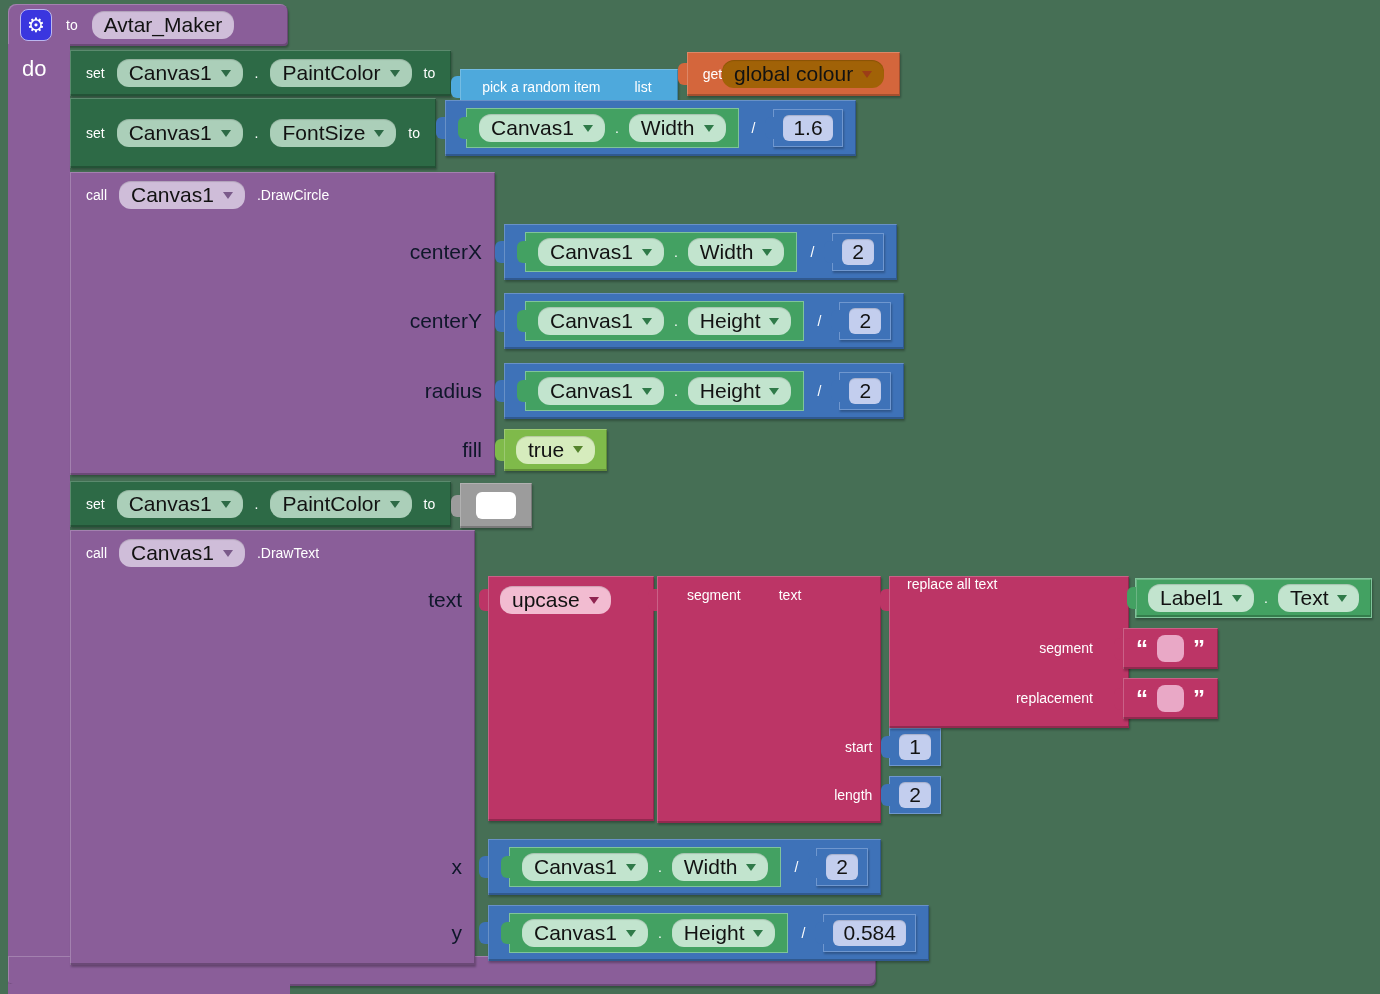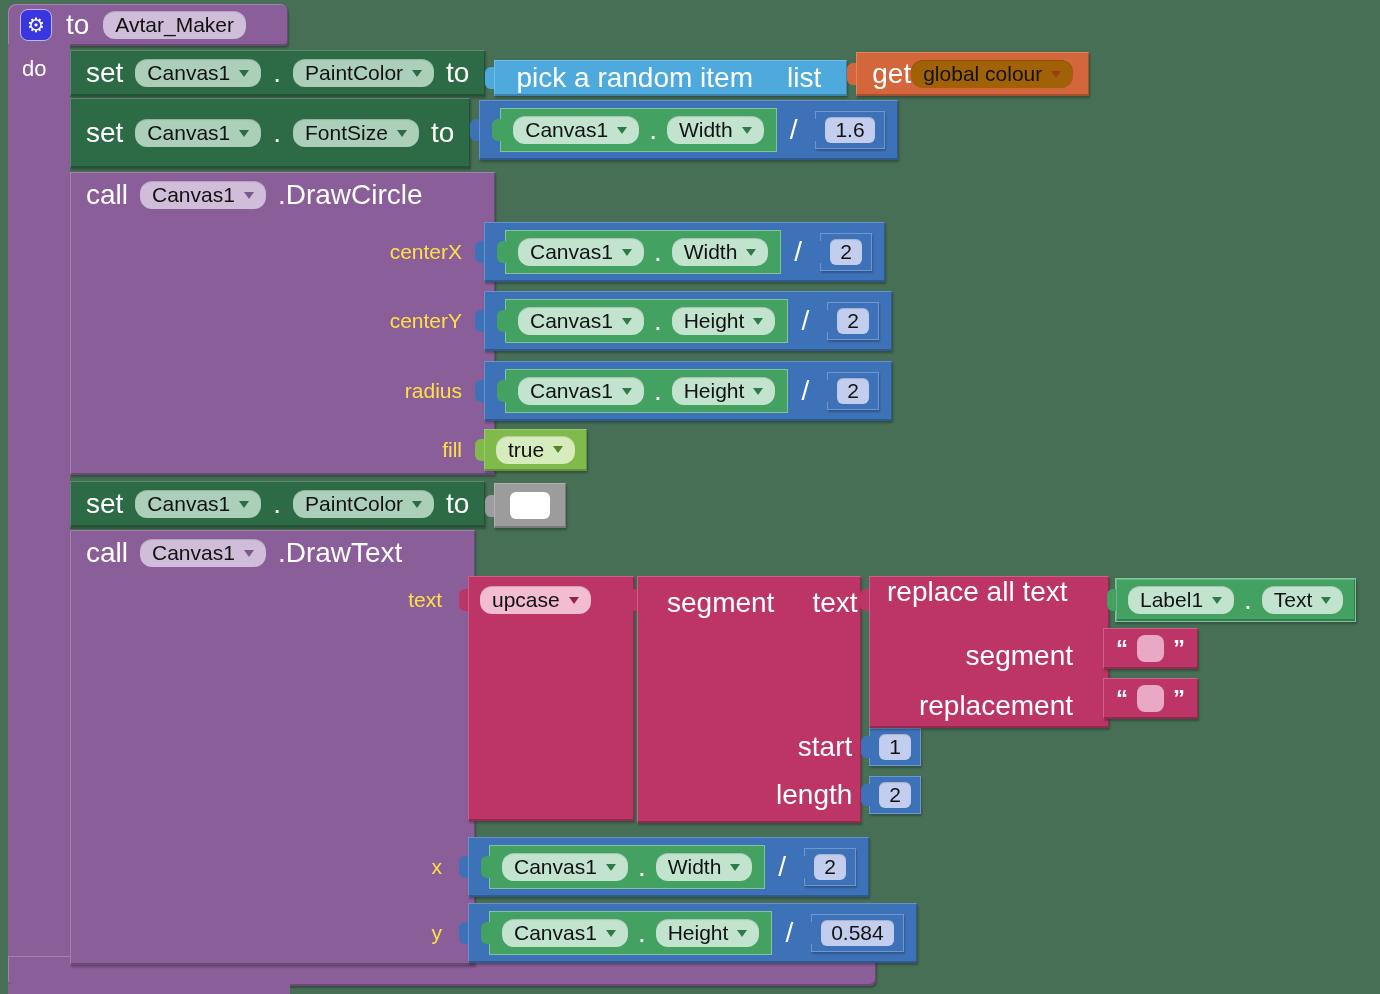--- a/index.html
+++ b/index.html
@@ -5,7 +5,7 @@
   html,body{margin:0;padding:0;background:#466F55;}
   .canvas{position:relative;width:1380px;height:994px;background:#466F55;
           font-family:"Liberation Sans",sans-serif;overflow:hidden;}
-  .lbl{color:#fff;font-size:28px;white-space:nowrap;}
+  .lbl{color:#fff;font-size:14px;white-space:nowrap;}
   .blk{box-shadow:inset 1px 1px 0 rgba(255,255,255,.22), inset -1px -2px 0 rgba(0,0,0,.22), 1px 2px 2px rgba(0,0,0,.28);}
   .field{display:inline-flex;align-items:center;gap:9px;border-radius:12px;padding:2px 12px;
          font-size:21px;color:#121212;white-space:nowrap;box-shadow:inset 0 1px 1px rgba(0,0,0,.15);}

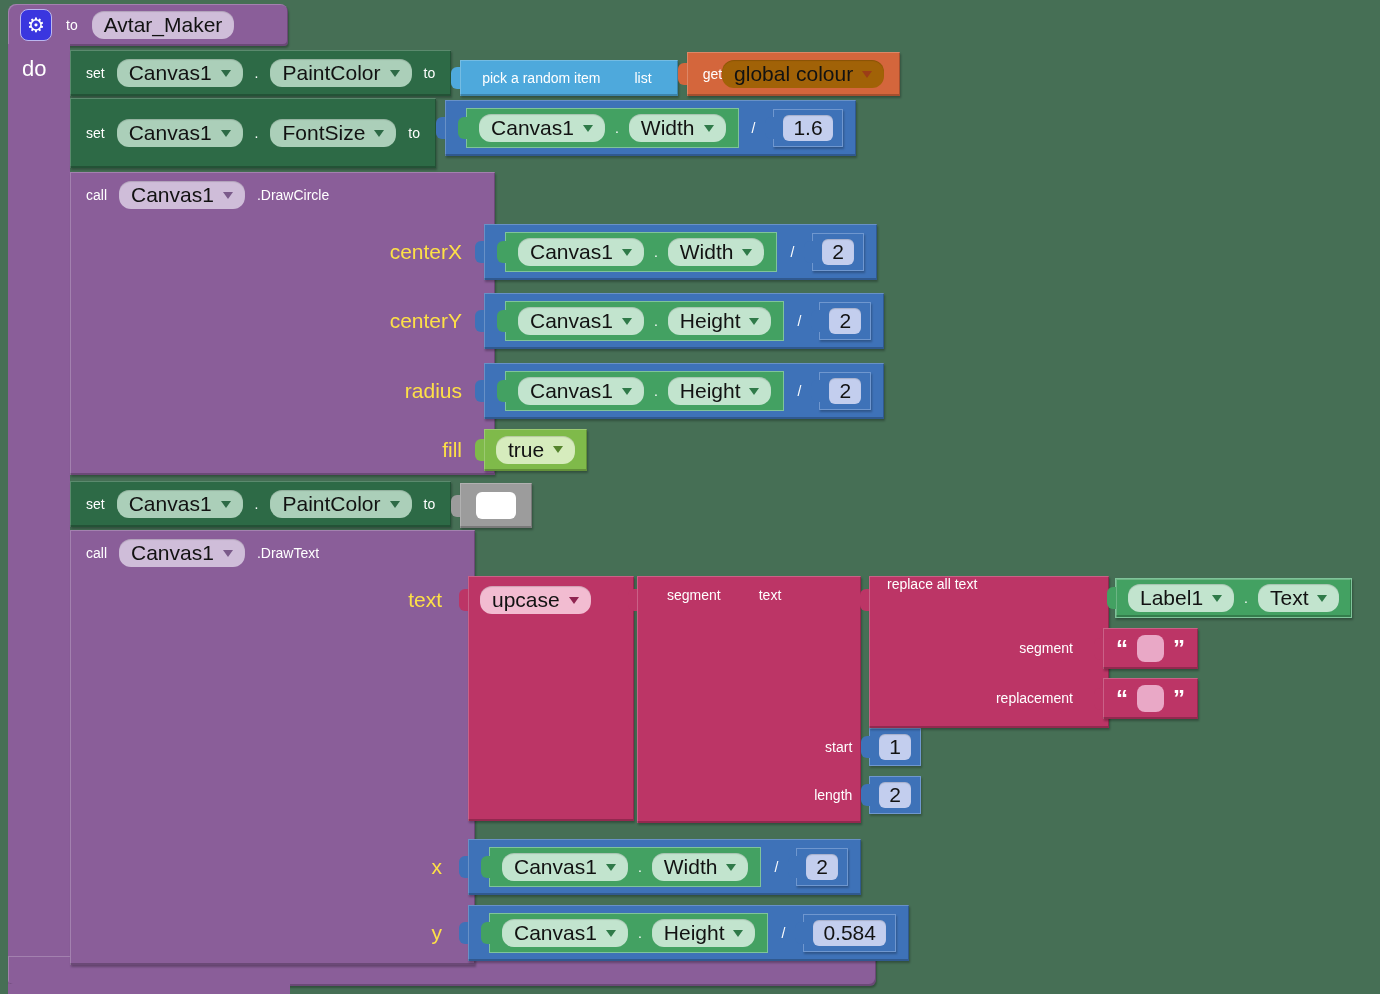--- a/index.html
+++ b/index.html
@@ -34,7 +34,7 @@
   .param-label{flex:0 0 392px;text-align:right;color:#fde047;font-size:21px;}
   .param-label.dt{flex:0 0 372px;}
   .listblk{position:relative;display:flex;align-items:center;background:#4EA9DC;height:36px;
-           padding:0 26px 0 22px;margin:10px 0 0 9px;}
+           padding:0 26px 0 22px;margin:19px 0 0 9px;}
   .varblk{position:relative;display:flex;align-items:center;background:#D4663C;height:44px;
           padding:0 16px;margin:2px 0 0 9px;}
   .logicblk{position:relative;display:flex;align-items:center;background:#7FBA4A;padding:7px 12px;}

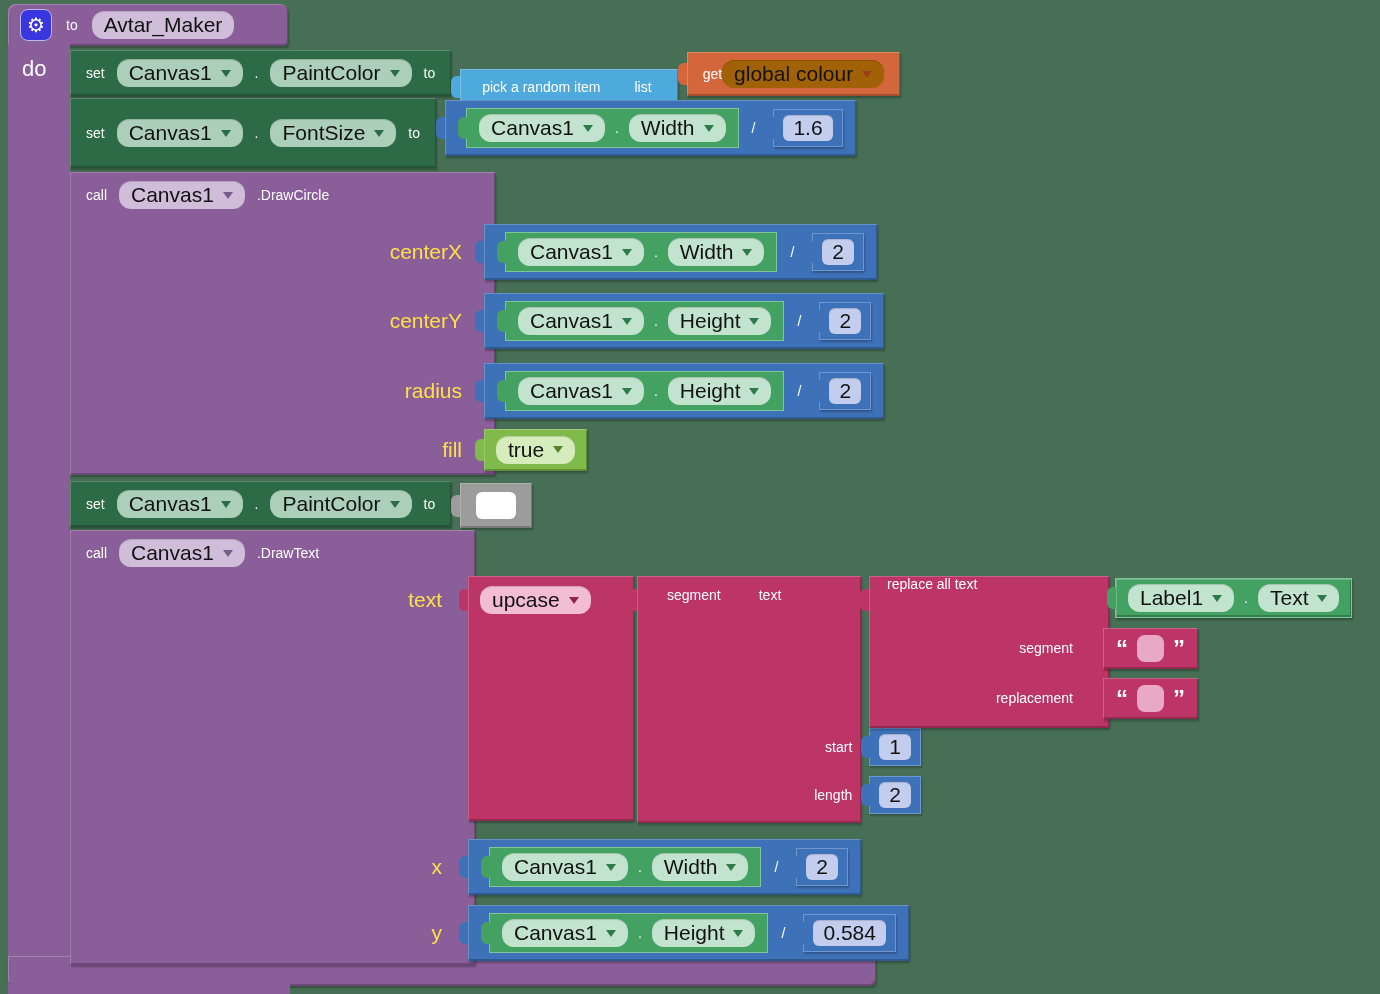--- a/index.html
+++ b/index.html
@@ -31,7 +31,7 @@
   .purple{position:absolute;background:#8A5E99;}
   .call-header{display:flex;align-items:center;gap:12px;height:46px;padding-left:16px;}
   .param-row{display:flex;align-items:center;}
-  .param-label{flex:0 0 392px;text-align:right;color:#fde047;font-size:21px;}
+  .param-label{flex:0 0 392px;text-align:right;color:#0f172a;font-size:21px;margin-left:20px;}
   .param-label.dt{flex:0 0 372px;}
   .listblk{position:relative;display:flex;align-items:center;background:#4EA9DC;height:36px;
            padding:0 26px 0 22px;margin:19px 0 0 9px;}

